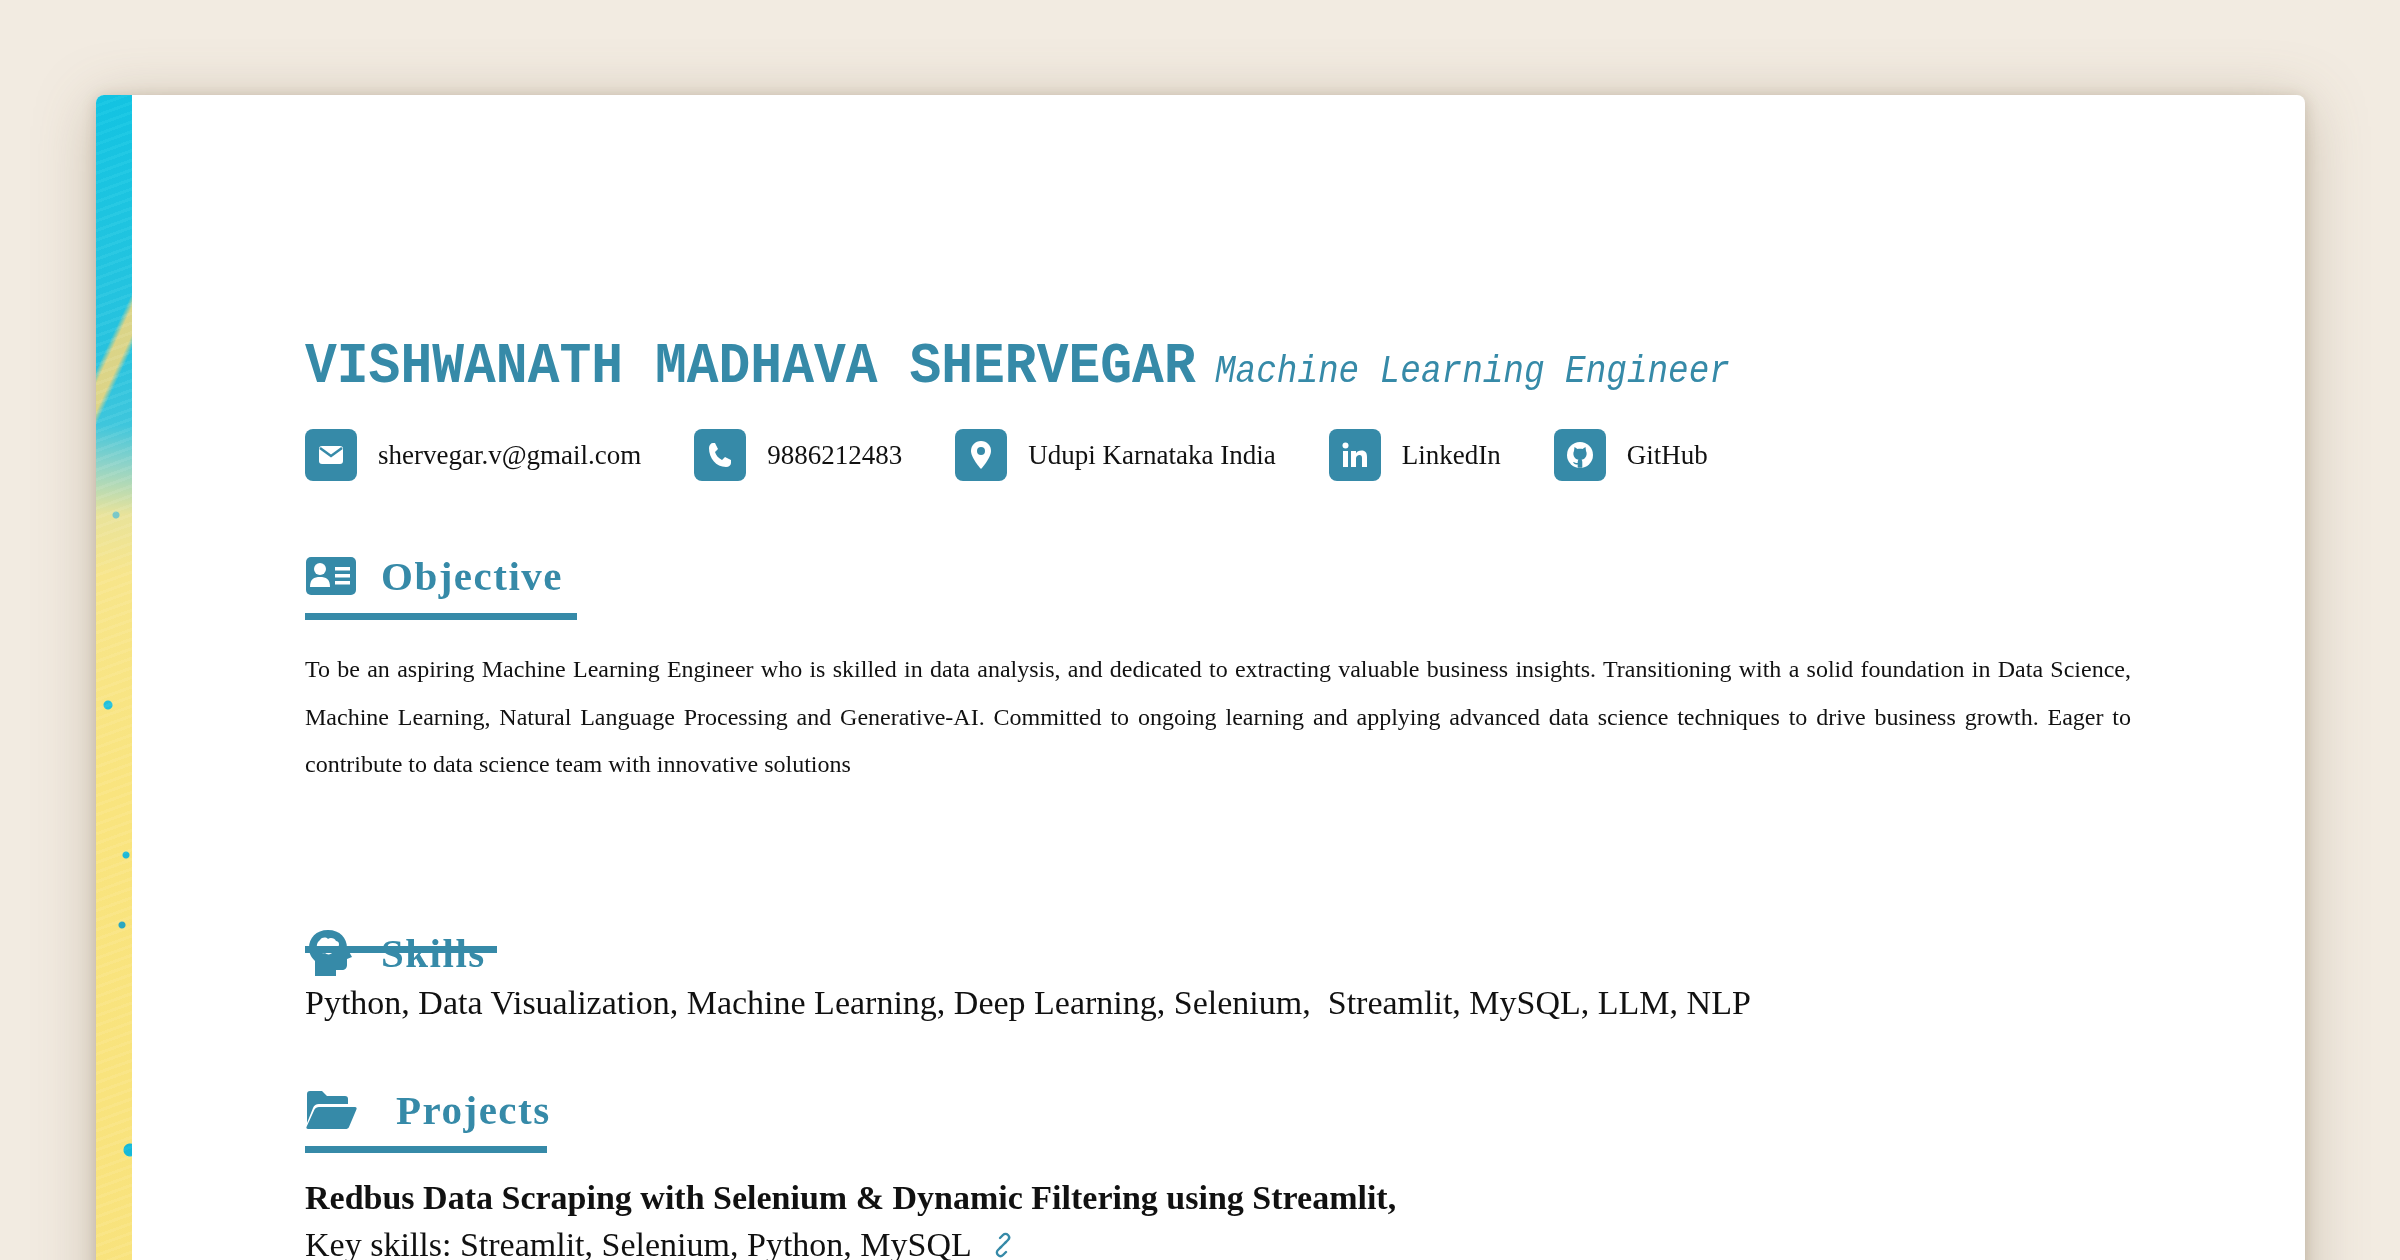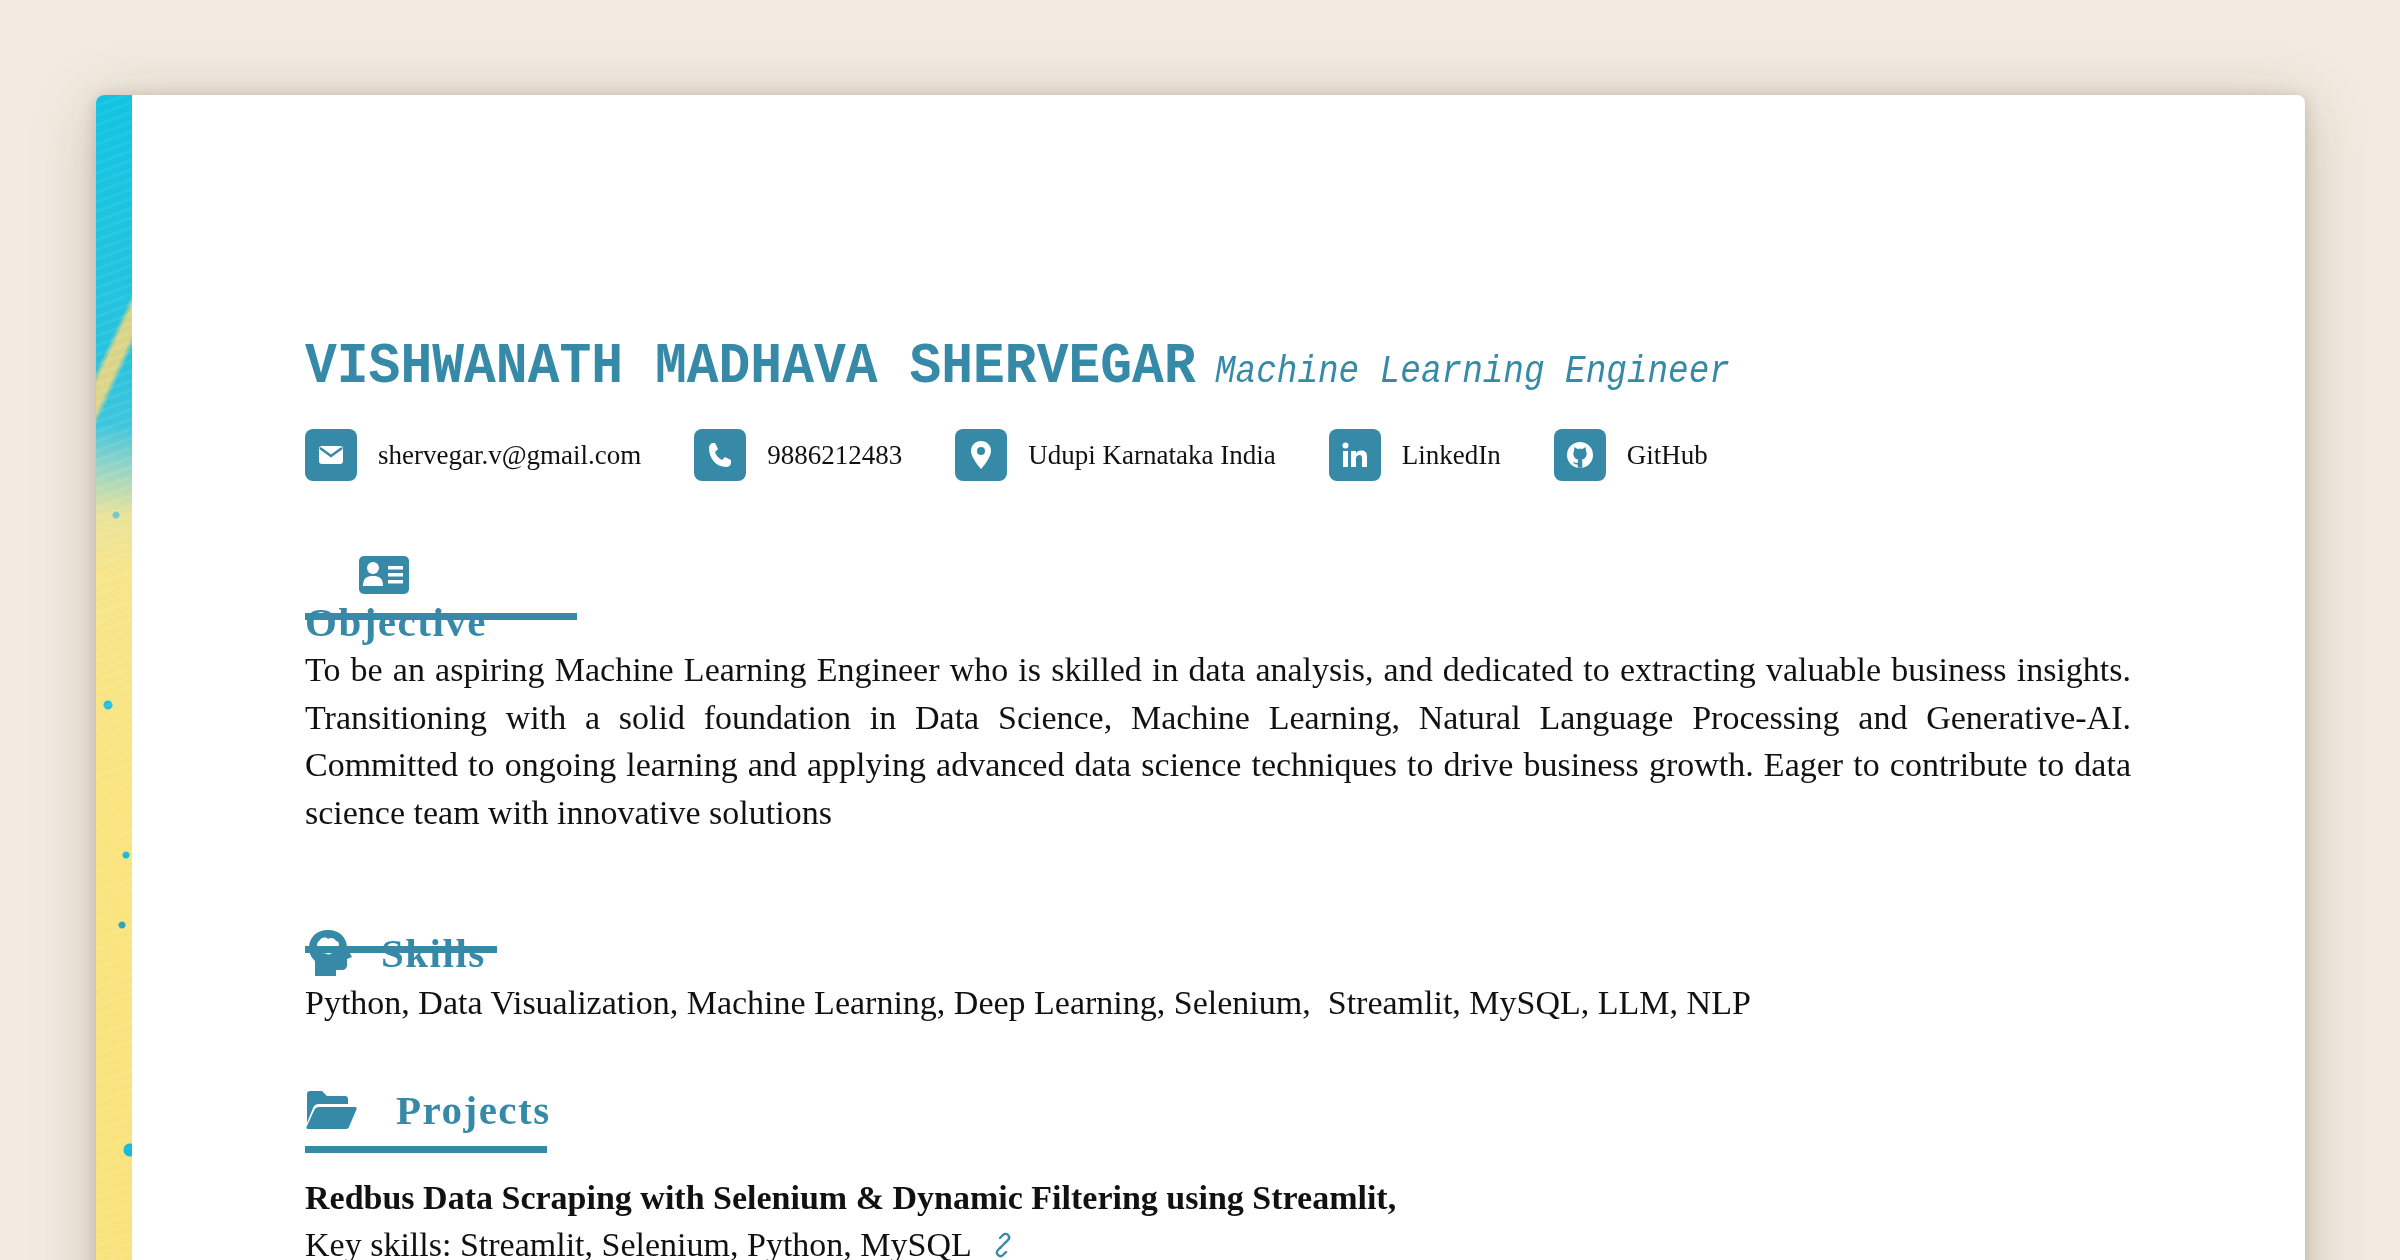--- a/index.html
+++ b/index.html
@@ -243,7 +243,7 @@
       </a>
     </div>
 
-    <div class="section-head" style="top:457px;flex-direction:column;">
+    <div class="section-head" style="top:457px;">
       <span class="sicon">
         <svg width="50" height="38" viewBox="0 0 50 38">
             <rect x="0" y="0" width="50" height="38" rx="5" fill="#368aa8"></rect>

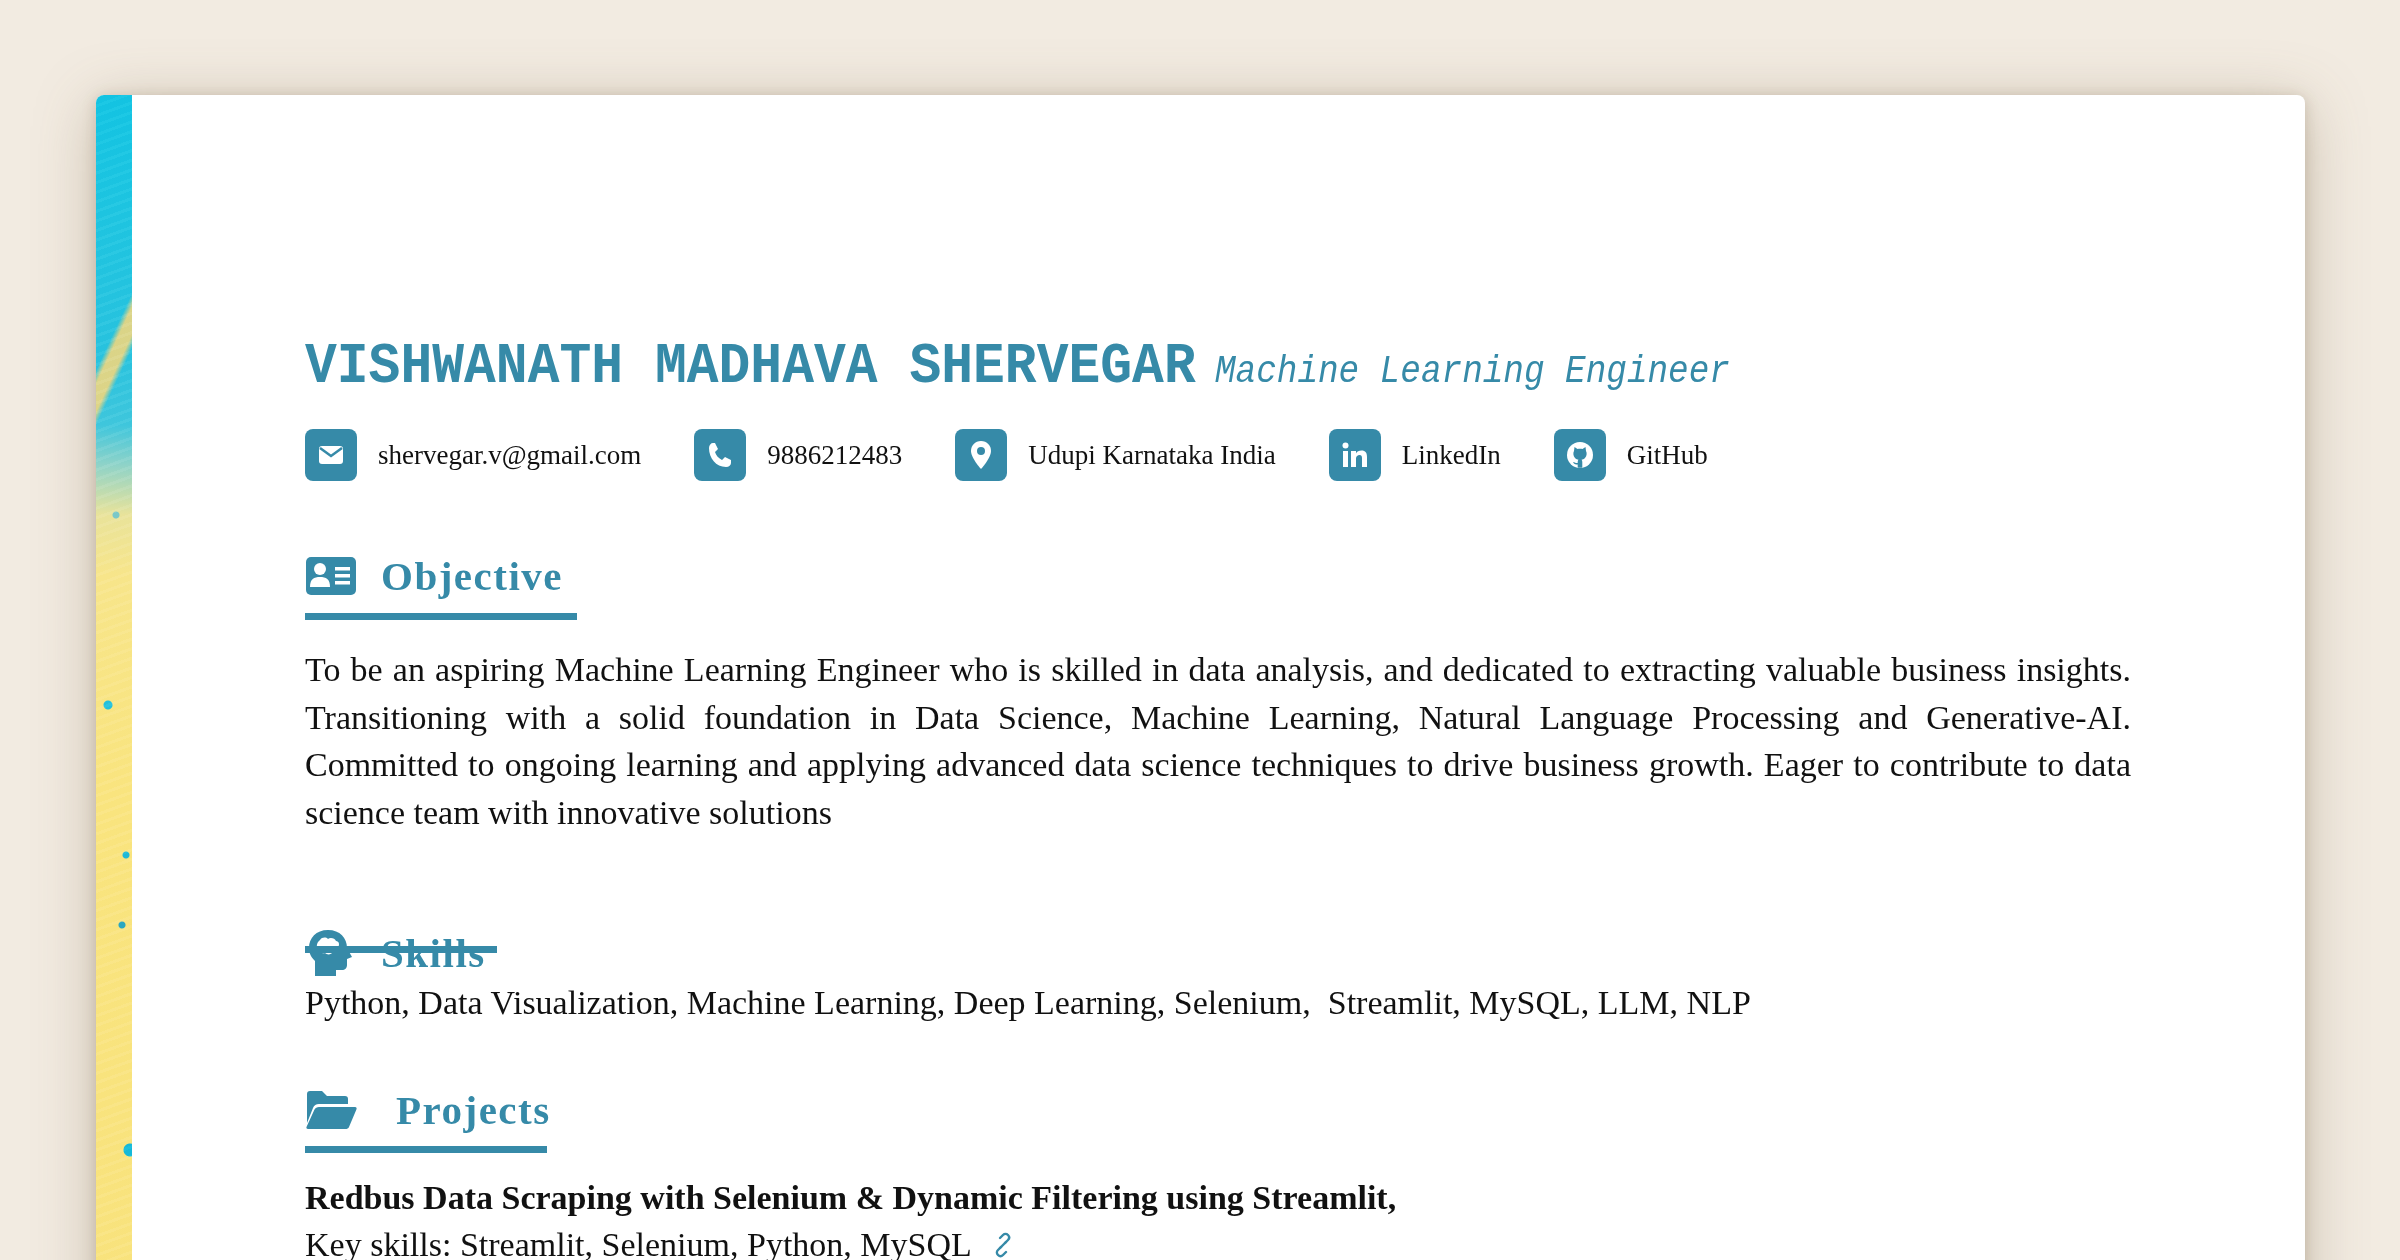--- a/index.html
+++ b/index.html
@@ -148,7 +148,7 @@
     position: absolute;
     left: 0;
     width: 1826px;
-    font-size: 34px;
+    font-size: 24px;
     line-height: 47.5px;
     color: #111;
     text-align: justify;

